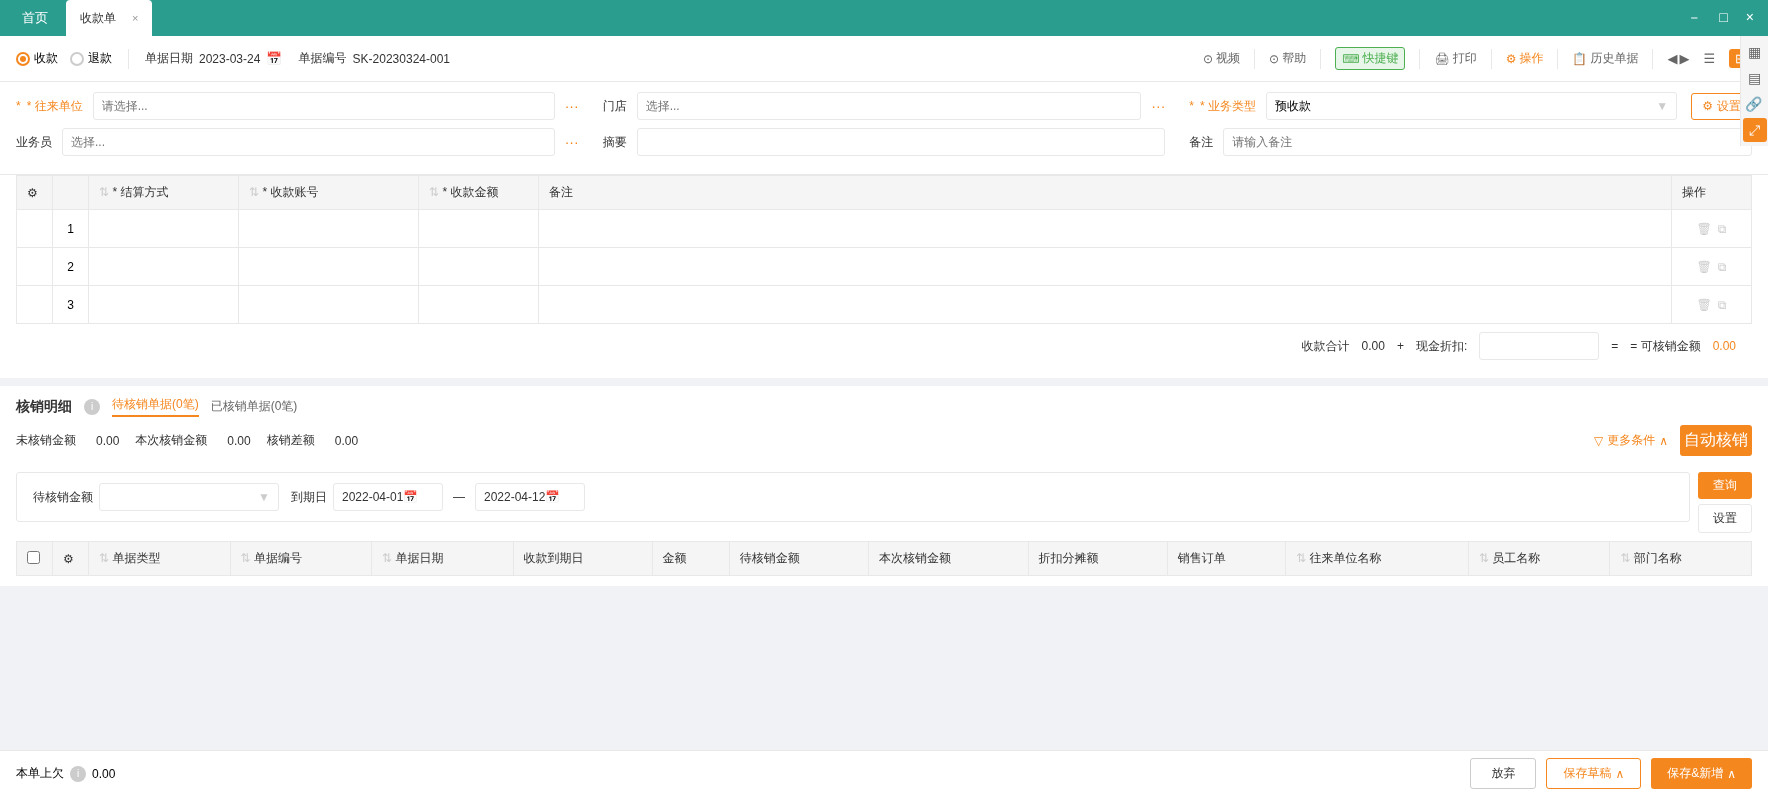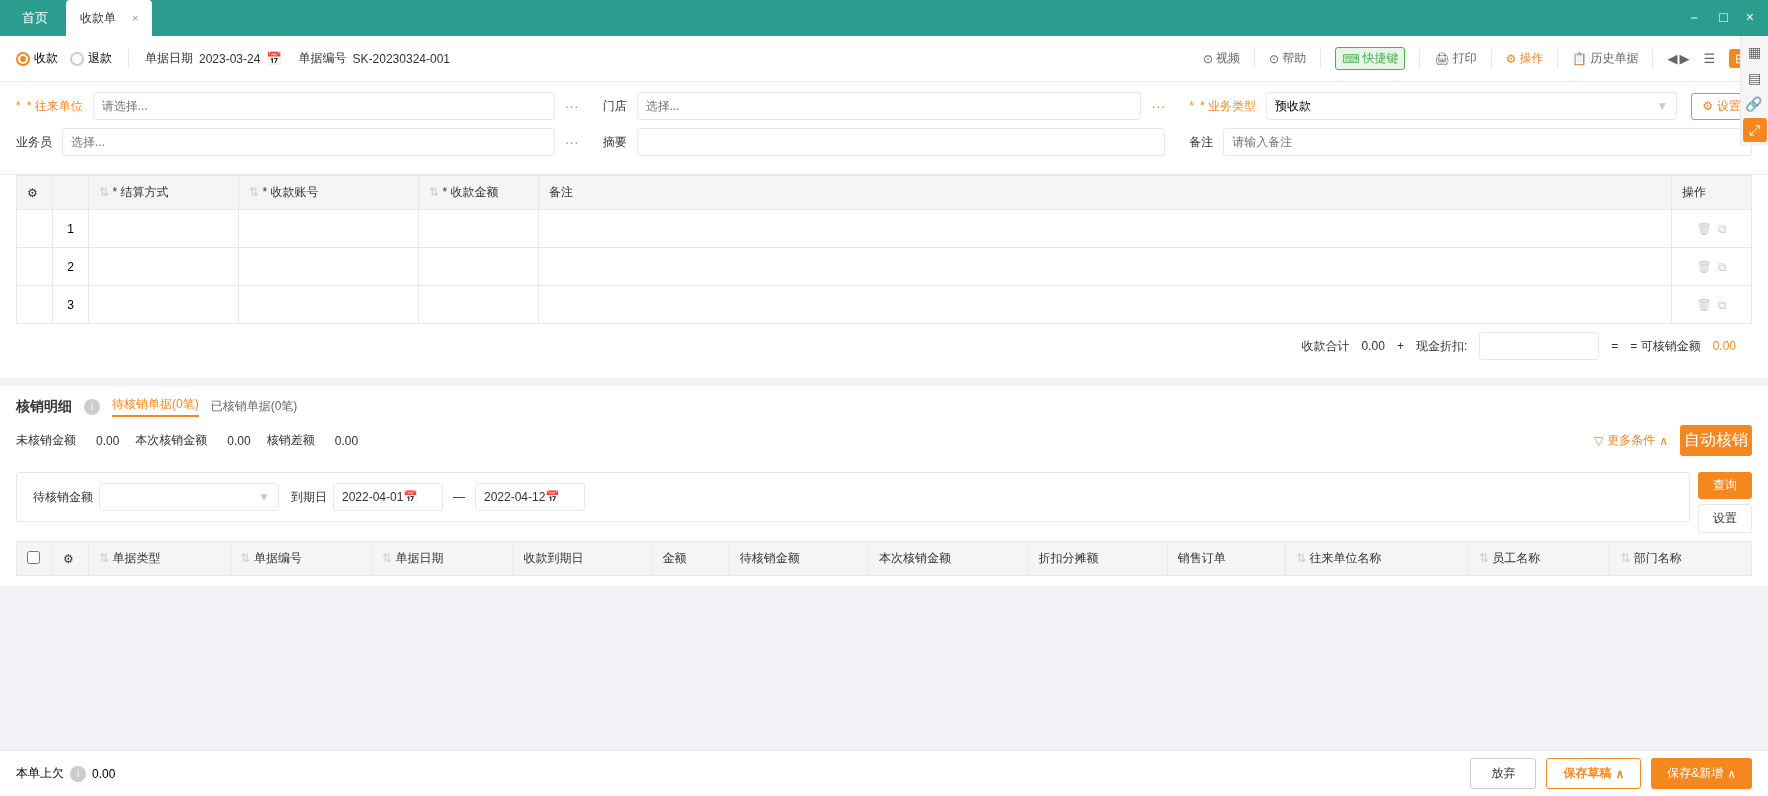--- a/index.html
+++ b/index.html
@@ -99,7 +99,7 @@
     .bottom-info-icon { width: 16px; height: 16px; border-radius: 50%; background: #ccc; color: #fff; display: flex; align-items: center; justify-content: center; font-size: 10px; }
     .bottom-actions { margin-left: auto; display: flex; gap: 10px; }
     .btn-abandon { background: #fff; color: #333; border: 1px solid #ccc; padding: 6px 20px; border-radius: 3px; cursor: pointer; font-size: 12px; }
-    .btn-save-draft { background: #fff; color: #f5871f; border: 1px solid #f5871f; padding: 6px 16px; border-radius: 3px; cursor: pointer; font-size: 12px; display: flex; align-items: center; gap: 4px; font-weight: bold; }
+    .btn-save-draft { background: #fff; color: #f5871f; border: 1px solid #f5871f; padding: 6px 16px; border-radius: 3px; cursor: pointer; font-size: 12px; display: flex; align-items: center; gap: 4px; }
     .btn-save-new { background: #f5871f; color: #fff; border: none; padding: 6px 16px; border-radius: 3px; cursor: pointer; font-size: 12px; display: flex; align-items: center; gap: 4px; }
 
     

